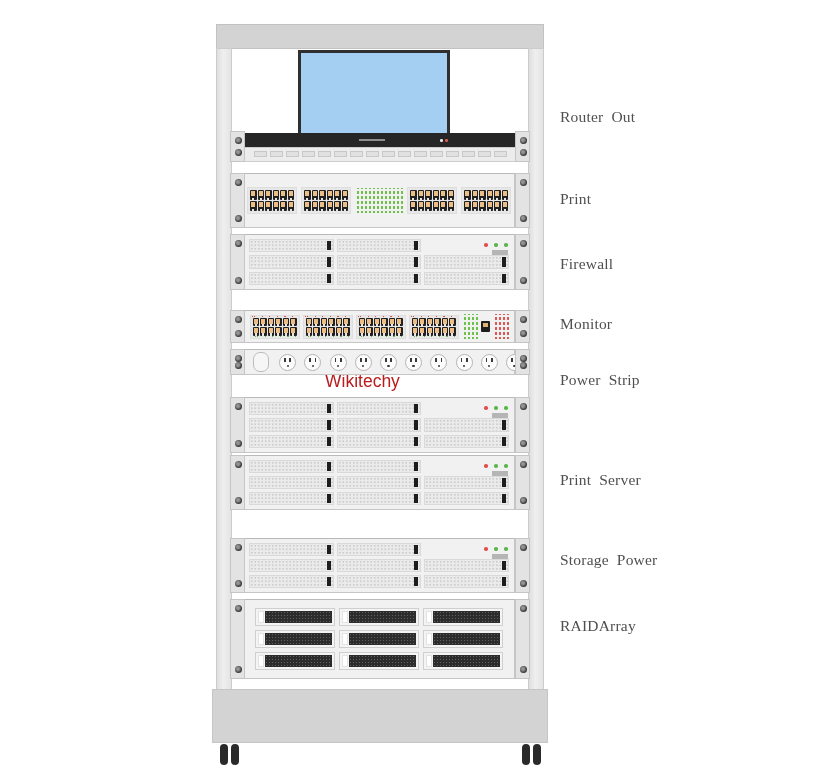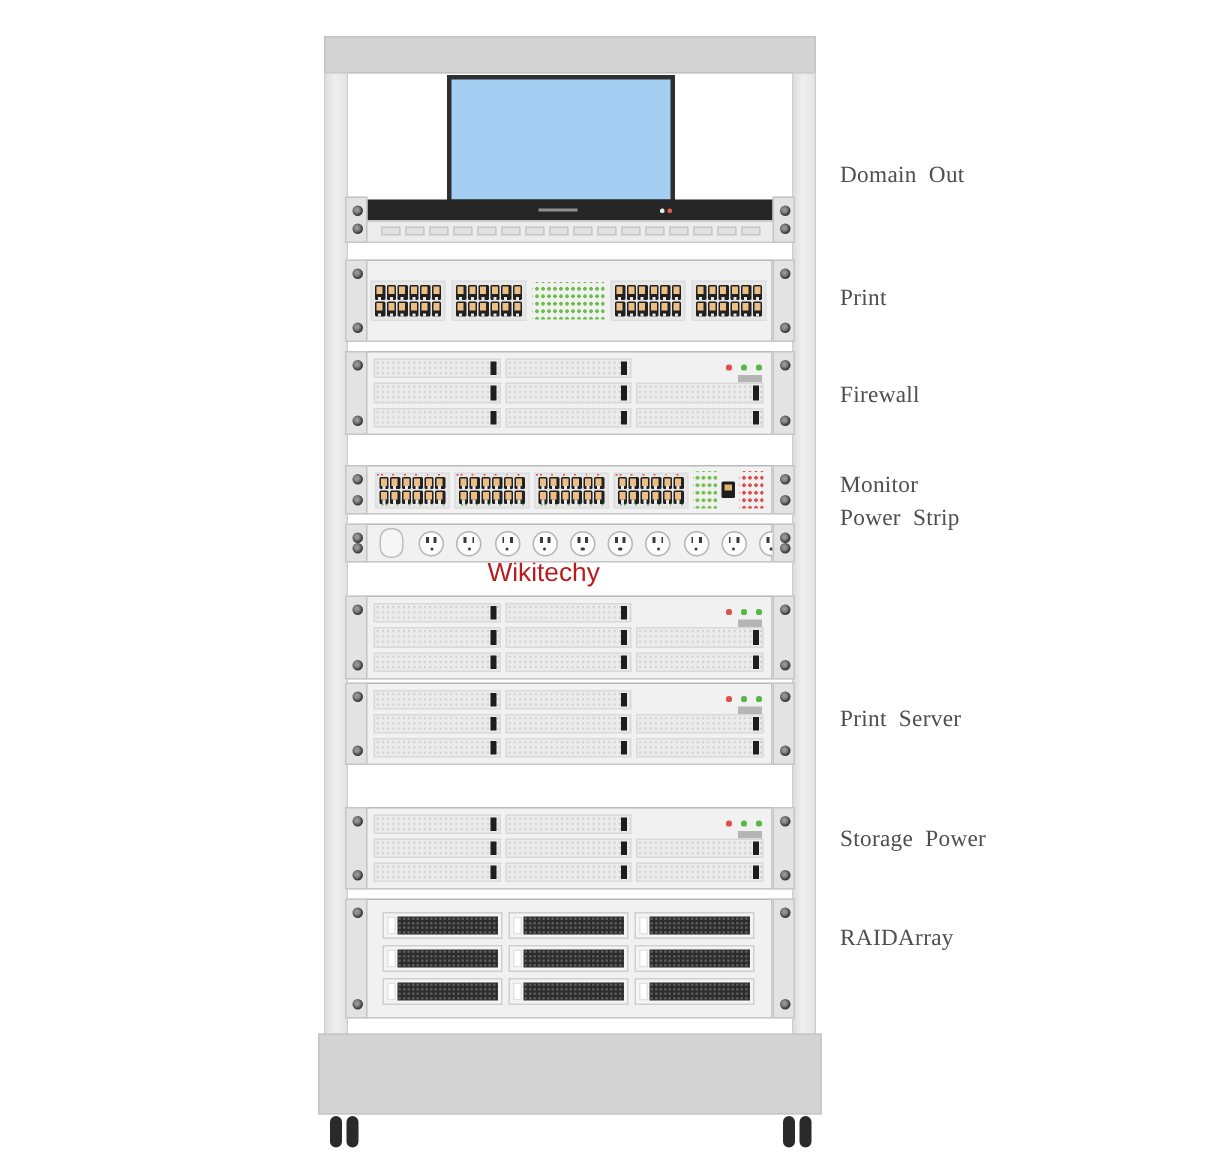--- a/index.html
+++ b/index.html
@@ -457,7 +457,7 @@
     <div class="ear ear-r"></div>
   </div>
 
-  <div class="lbl lbl-monitor">Domain Out</div>
+  <div class="lbl lbl-monitor">Router Out</div>
   <div class="lbl lbl-router">Print</div>
   <div class="lbl lbl-firewall">Firewall</div>
   <div class="lbl lbl-switch">Monitor</div>

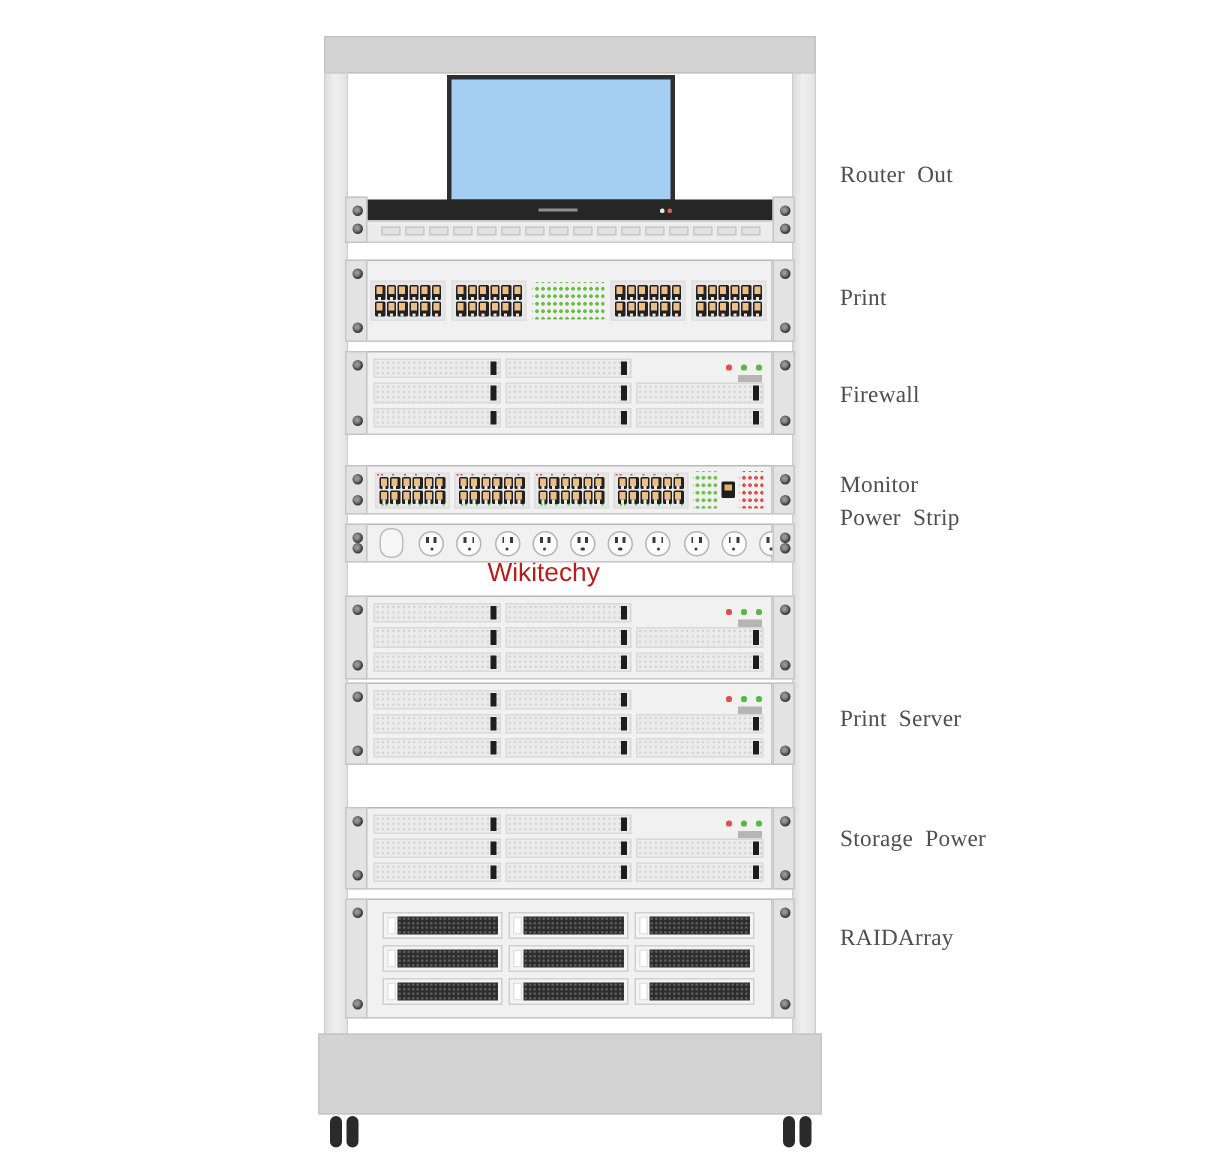--- a/index.html
+++ b/index.html
@@ -86,7 +86,7 @@
 
   
   .lbl{position:absolute;left:560px;font-family:"Liberation Serif",serif;font-size:15.5px;color:#4f4f4f;word-spacing:4px;letter-spacing:.2px;line-height:19.5px;white-space:nowrap;}
-  .lbl-monitor{top:107px}.lbl-router{top:189px}.lbl-firewall{top:254px}.lbl-switch{top:314px}.lbl-power{top:336px}
+  .lbl-monitor{top:107px}.lbl-router{top:189px}.lbl-firewall{top:254px}.lbl-switch{top:314px}.lbl-power{top:370px}
   .lbl-domain{top:404px;white-space:normal;width:175px}
   .lbl-print{top:470px}.lbl-storage{top:550px}.lbl-raid{top:616px}
   .watermark{position:absolute;left:325px;top:371px;font-family:"Liberation Sans",sans-serif;font-size:17.5px;}

